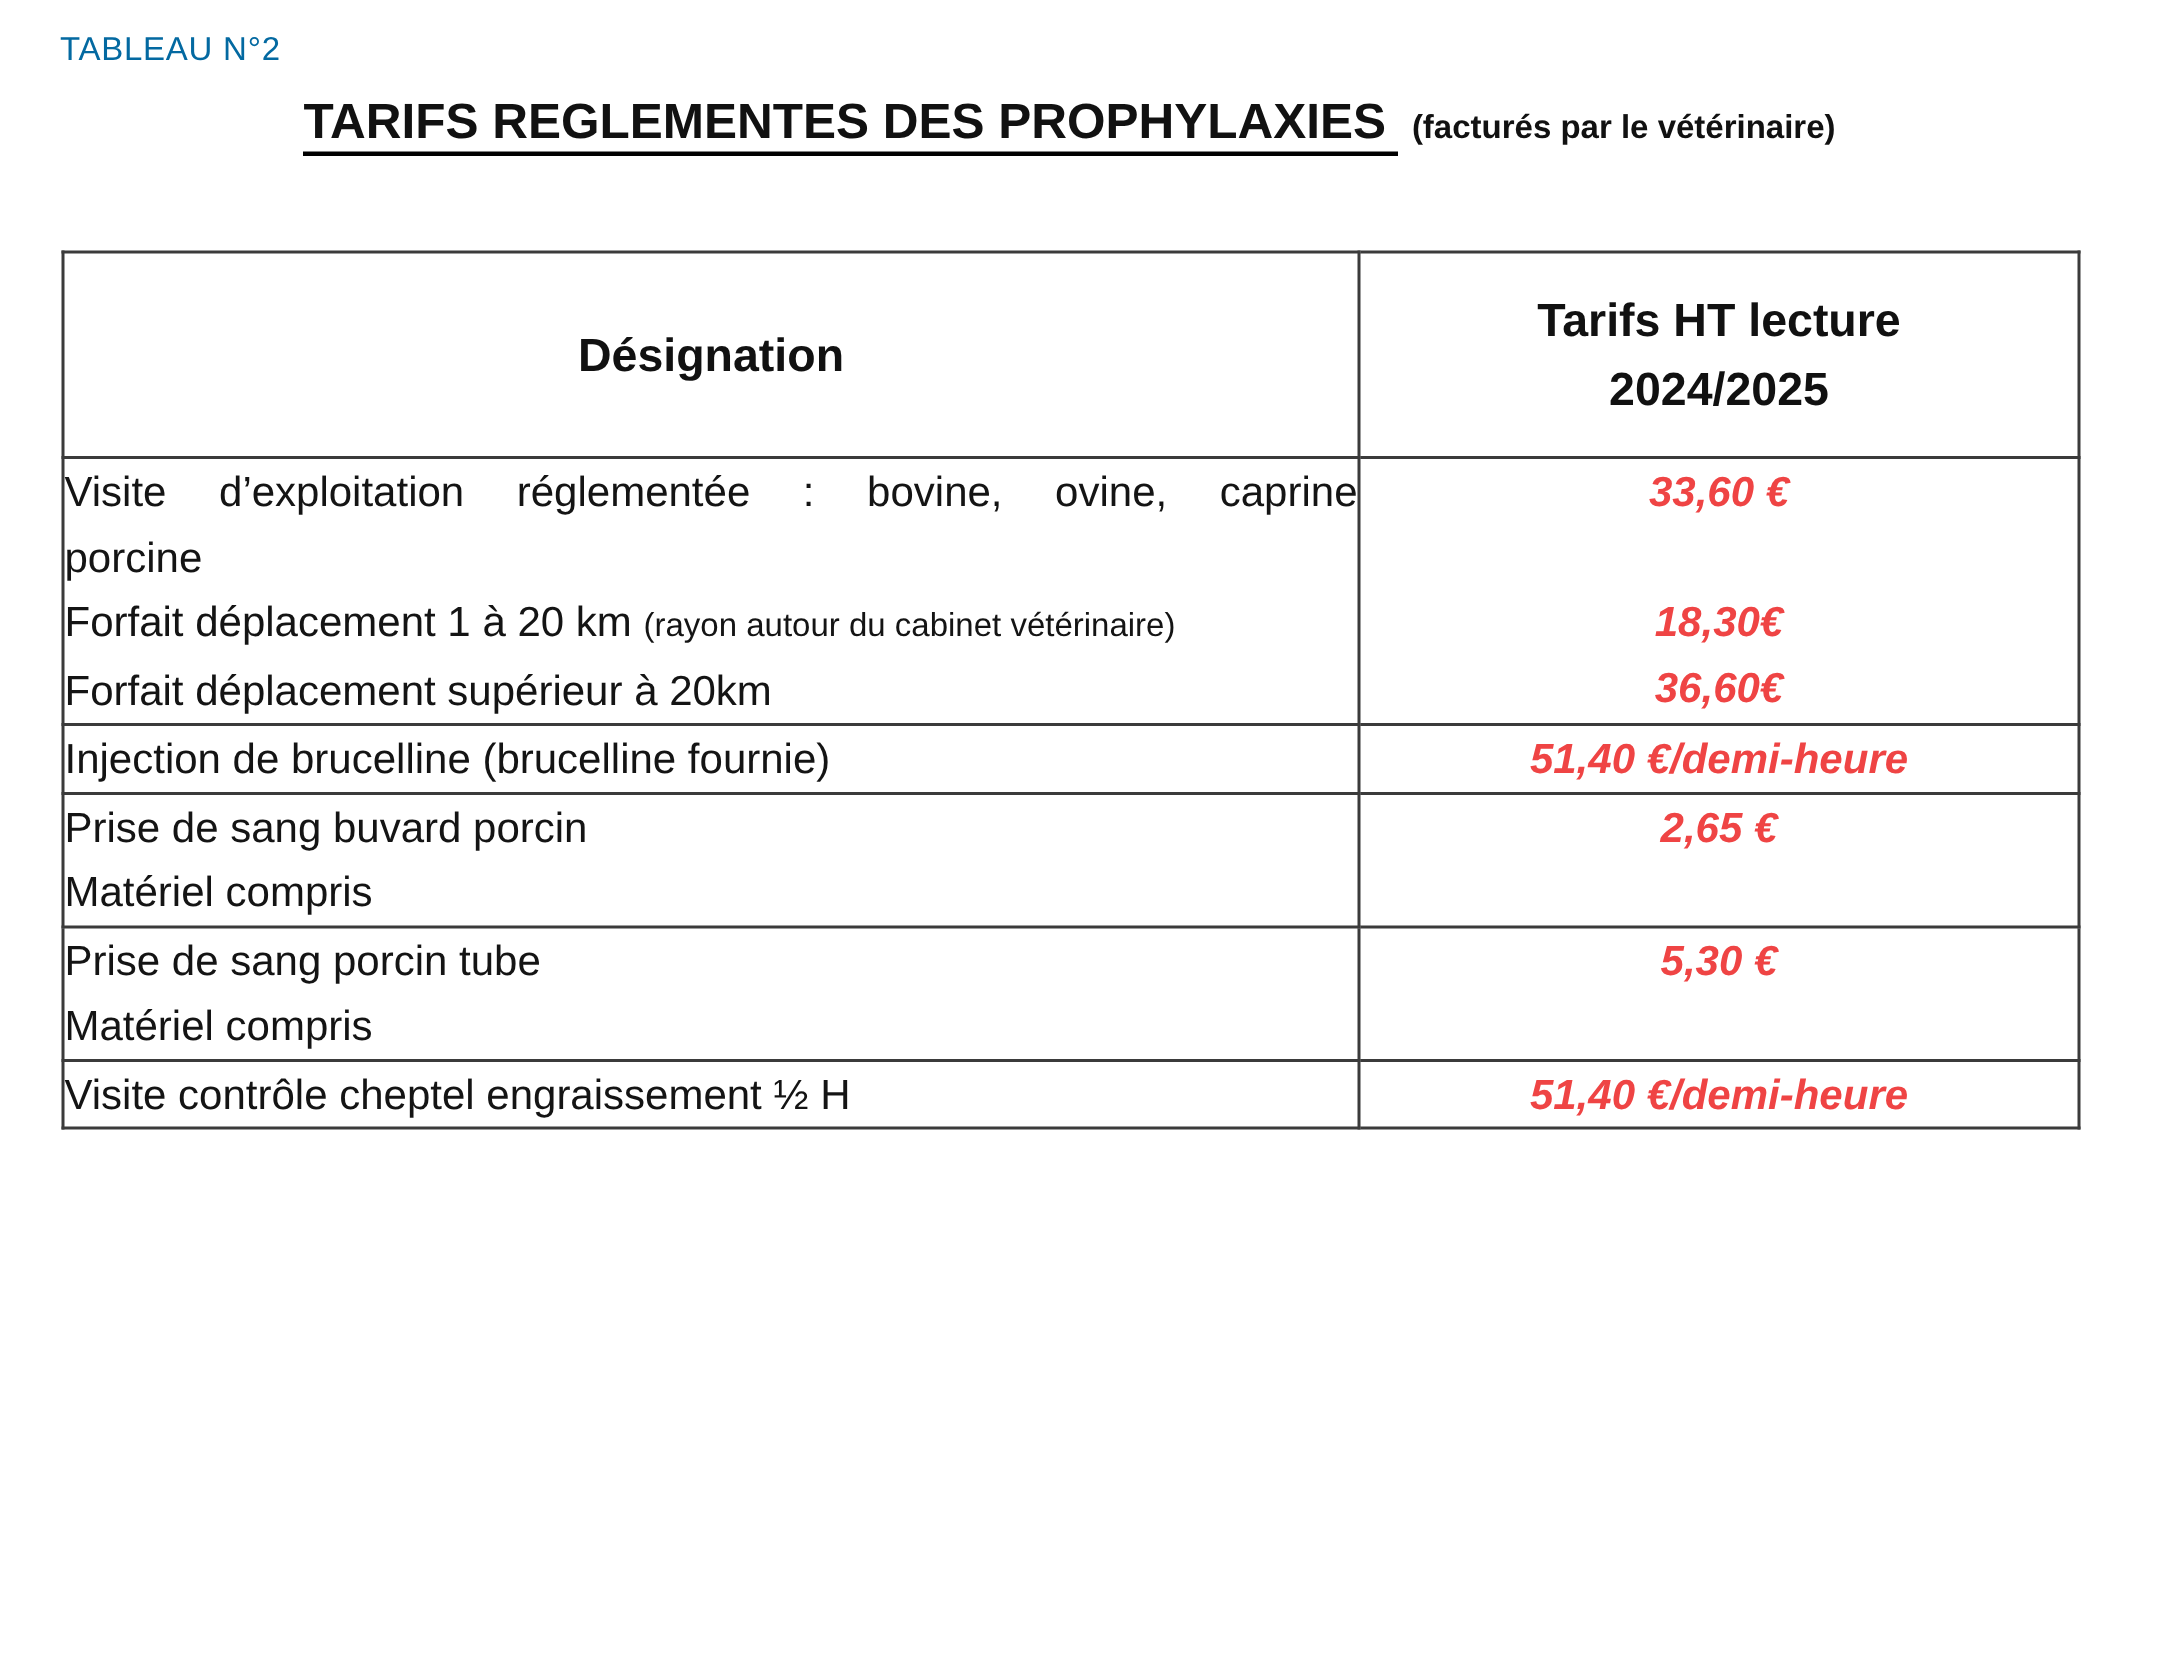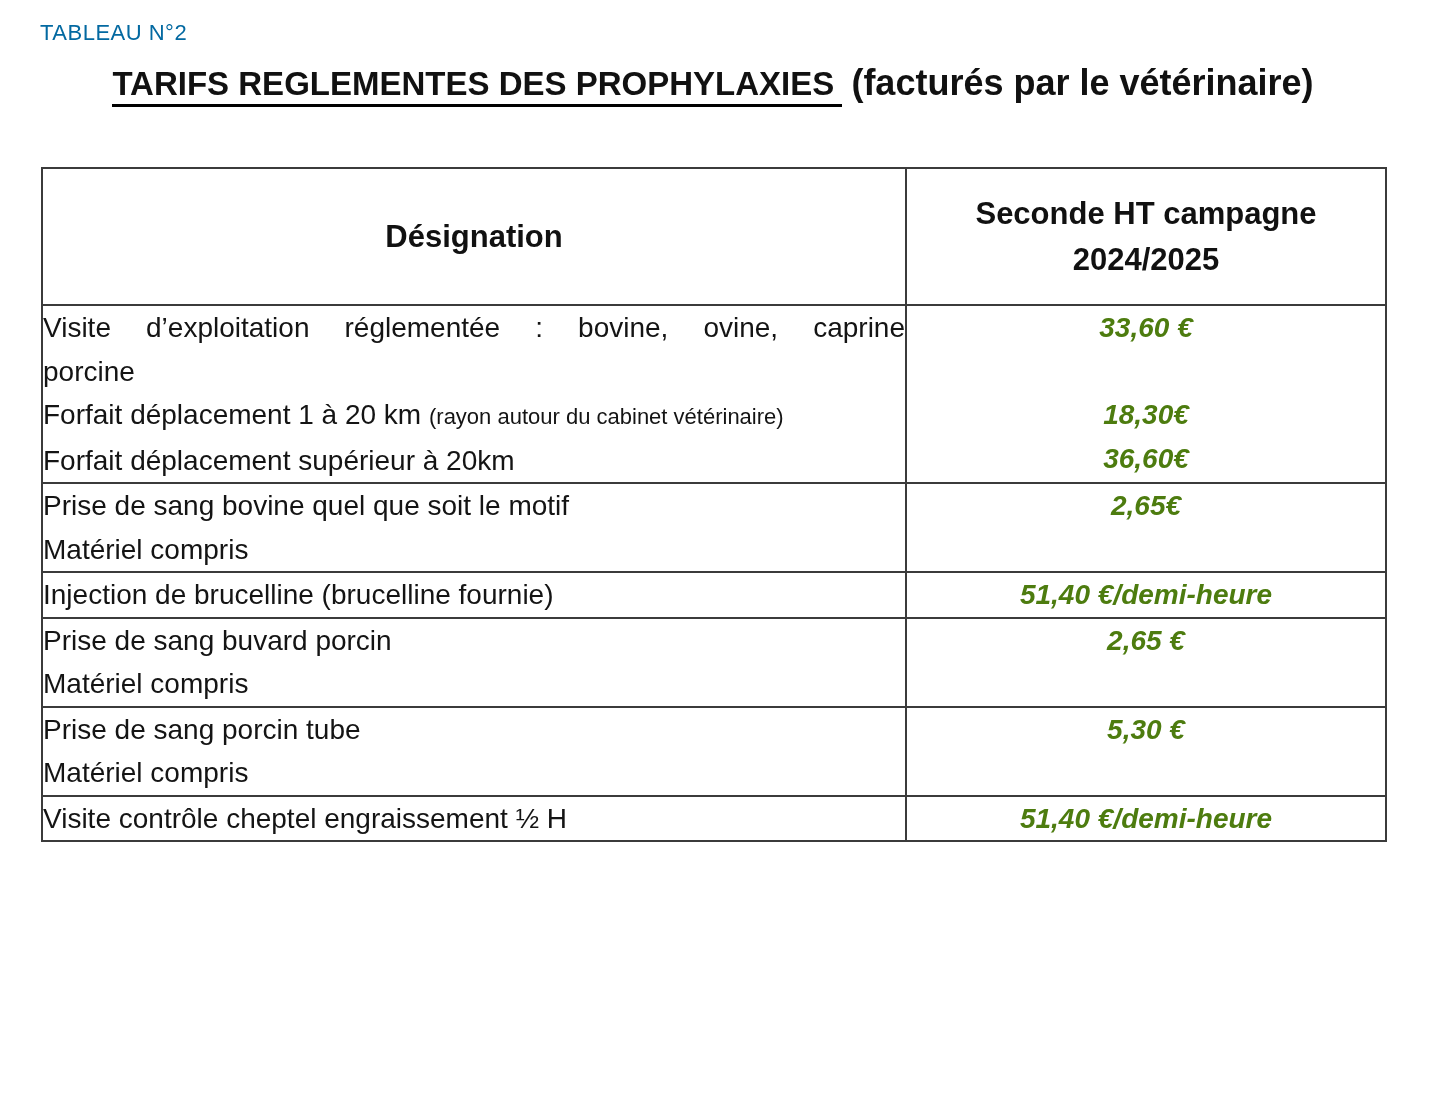--- a/index.html
+++ b/index.html
@@ -40,7 +40,7 @@
     padding-right: 8px;
   }
   .title-suffix {
-    font-size: 36px;
+    font-size: 22px;
   }
   table.pricing {
     position: absolute;

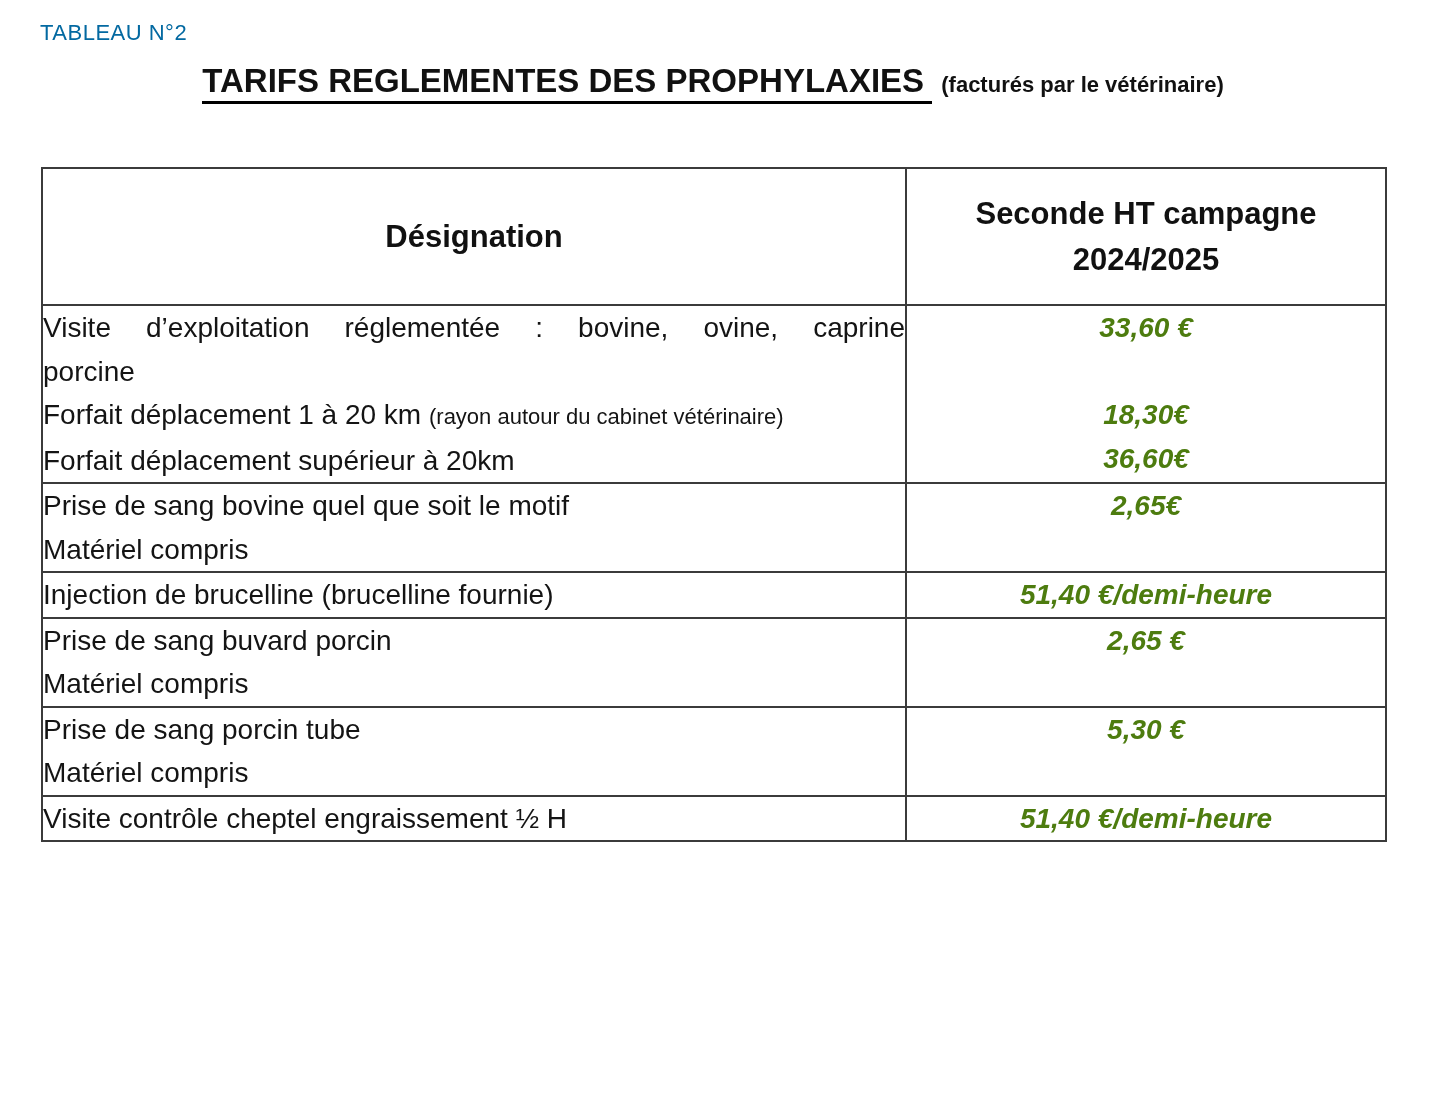--- a/index.html
+++ b/index.html
@@ -105,7 +105,7 @@
       <tr style="height:137px">
     <th class="hdr">Désignation</th>
     <th class="hdr">
-      <div>Seconde HT campagne</div>
+      <div>Tarifs HT lecture</div>
       <div>2024/2025</div>
     </th>
   </tr>

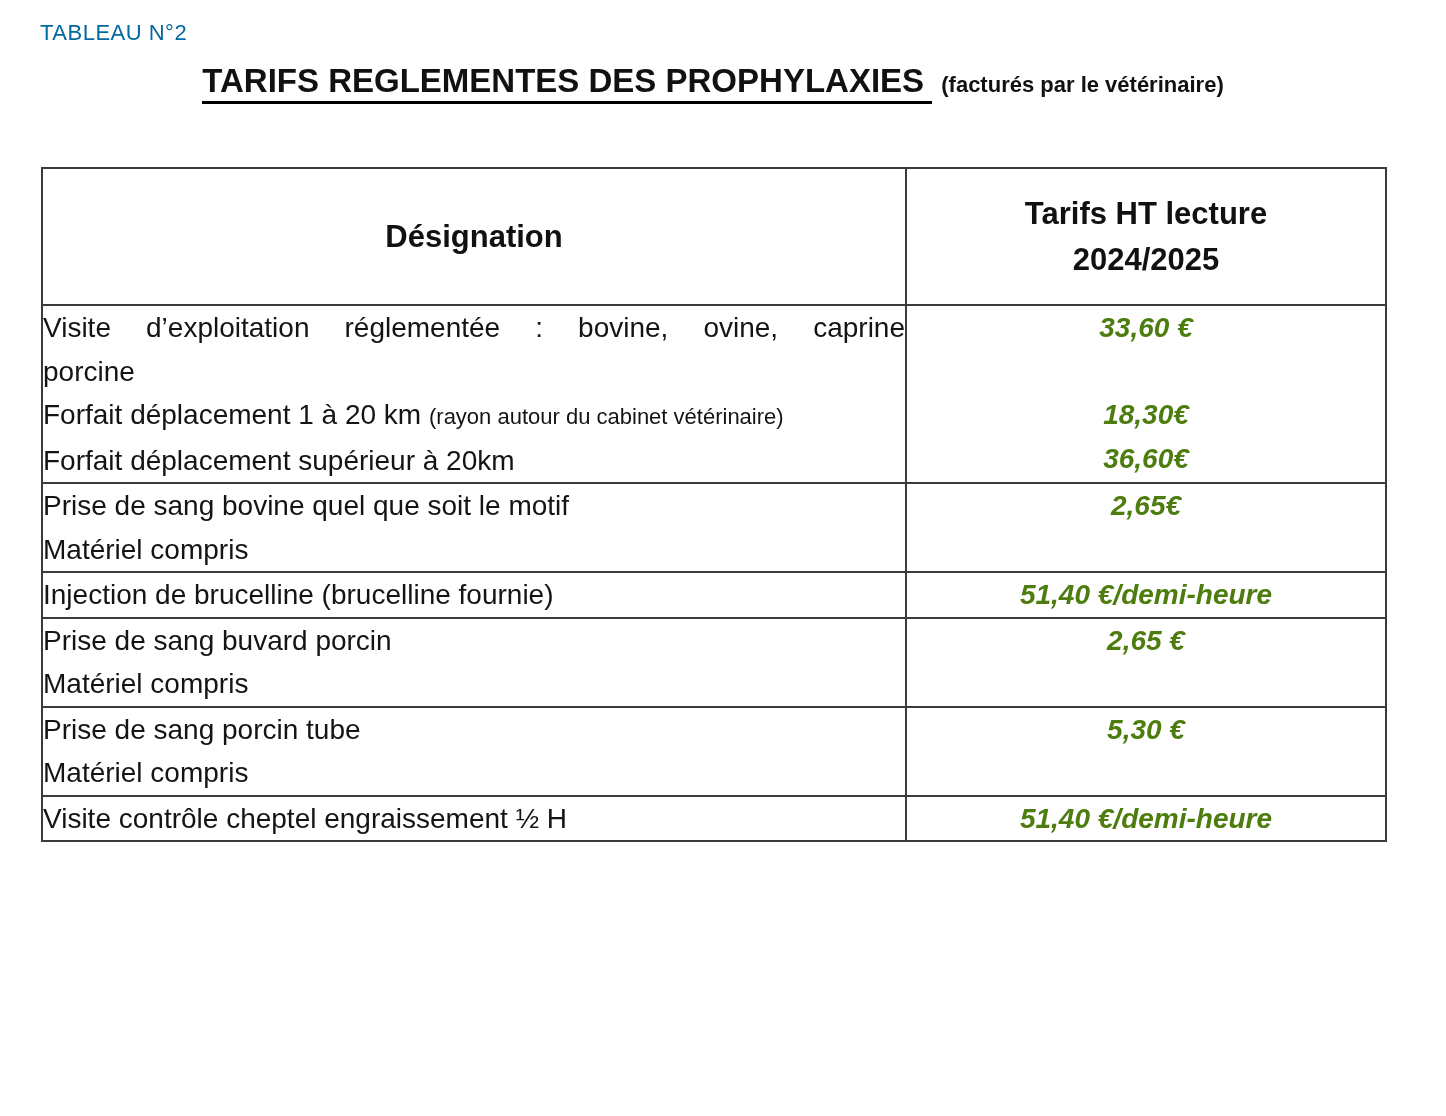--- a/index.html
+++ b/index.html
@@ -85,7 +85,7 @@
     font-weight: bold;
     font-style: italic;
     font-size: 28px;
-    color: #4d7c0f;
+    color: #ef4444;
   }
 </style>
 </head>

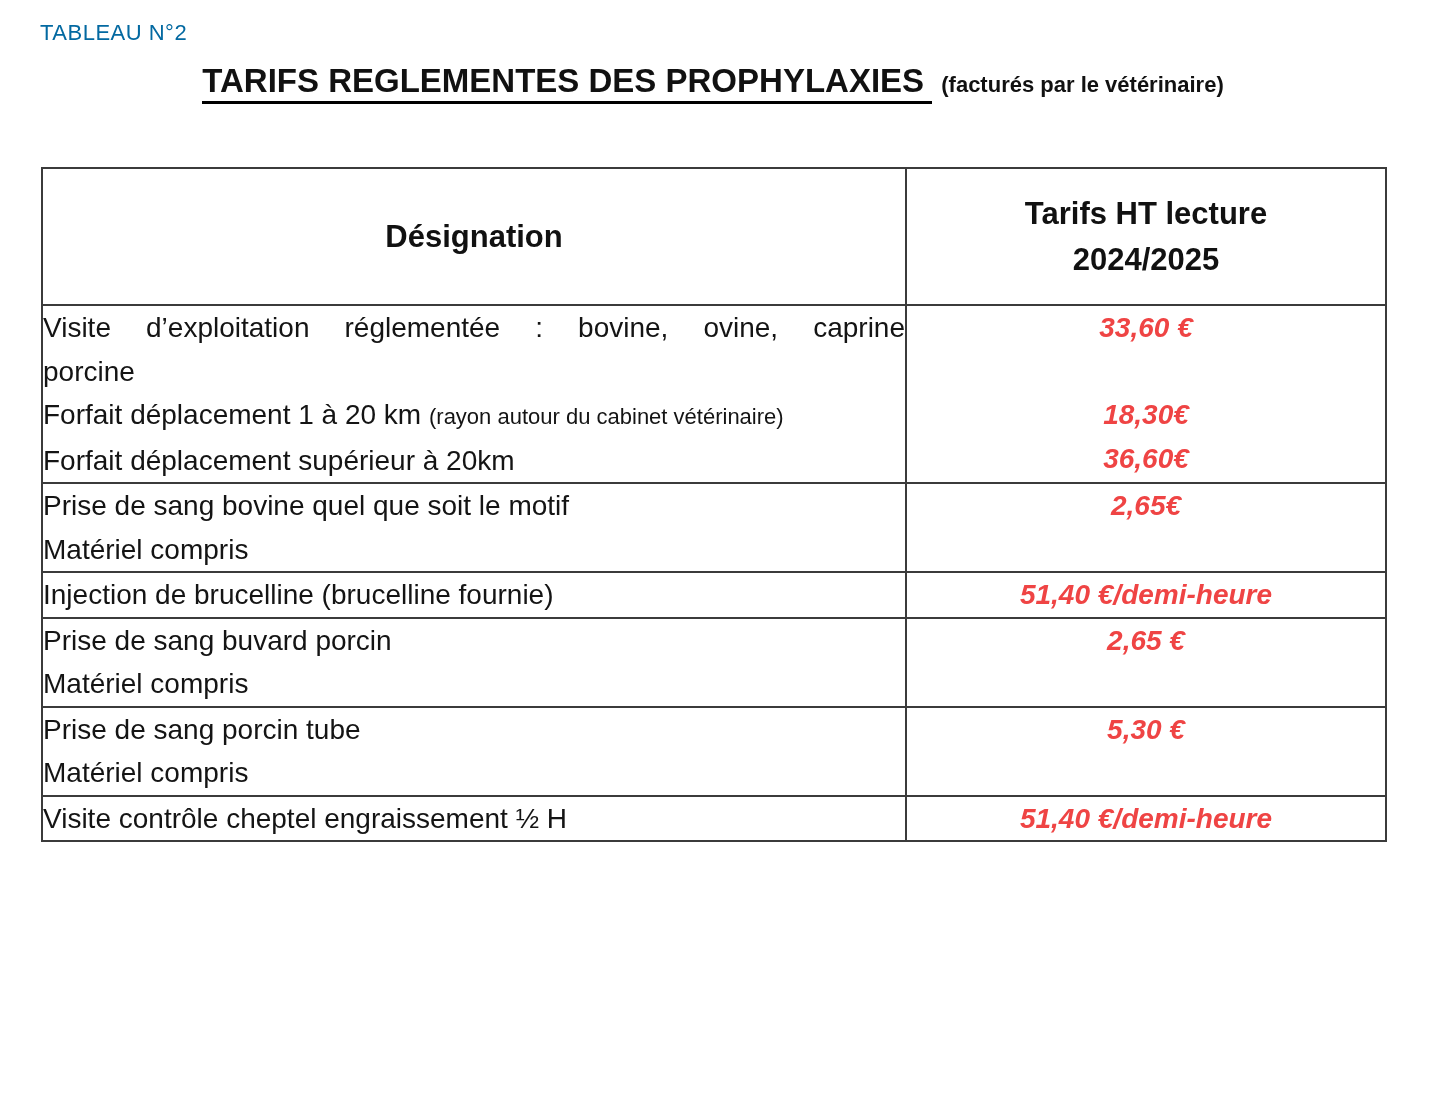--- a/index.html
+++ b/index.html
@@ -125,15 +125,6 @@
     </td>
   </tr>
 
-  <tr style="height:88px">
-    <td class="dcell">
-      <div class="dline">Prise de sang bovine quel que soit le motif</div>
-      <div class="dline">Matériel compris</div>
-    </td>
-    <td class="pcell">
-      <div class="pline">2,65€</div>
-    </td>
-  </tr>
 
 
 

